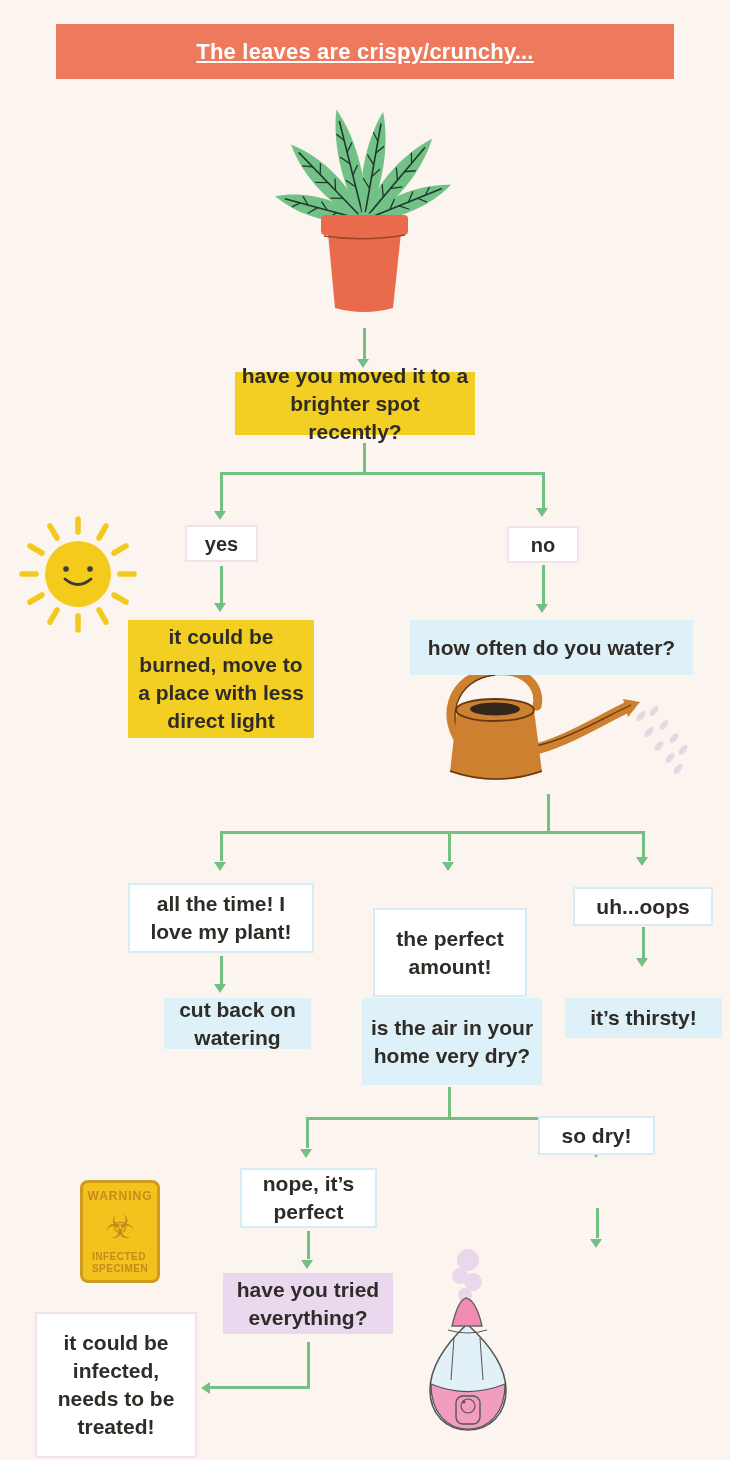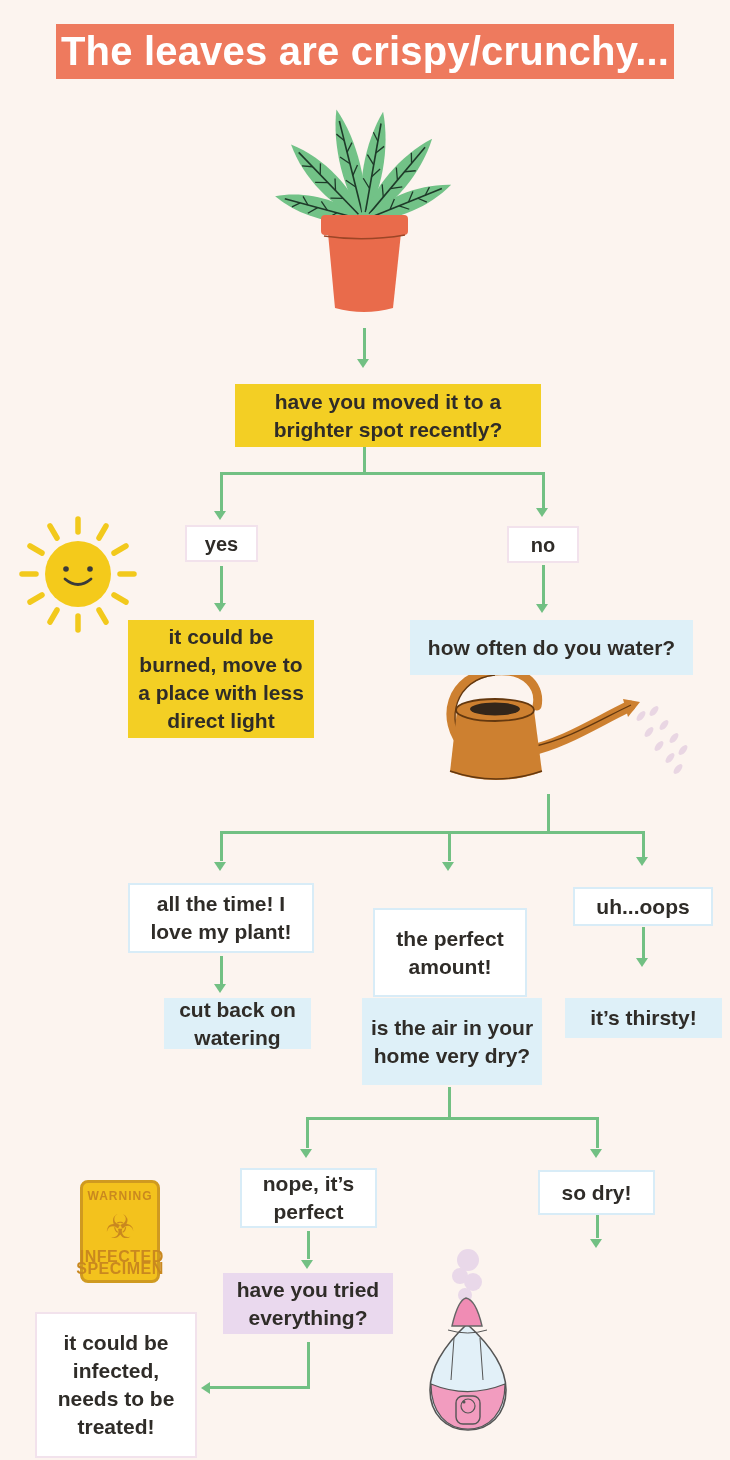--- a/index.html
+++ b/index.html
@@ -12,7 +12,7 @@
     position:absolute;left:56px;top:24px;width:618px;height:55px;
     background:var(--banner,#ee7a5e);color:var(--banner-text,#fff);
     display:flex;align-items:center;justify-content:center;
-    font-size:40px;font-weight:700;letter-spacing:.2px;
+    font-size:22px;font-weight:700;letter-spacing:.2px;text-decoration:underline;
   }
   .box{
     position:absolute;box-sizing:border-box;

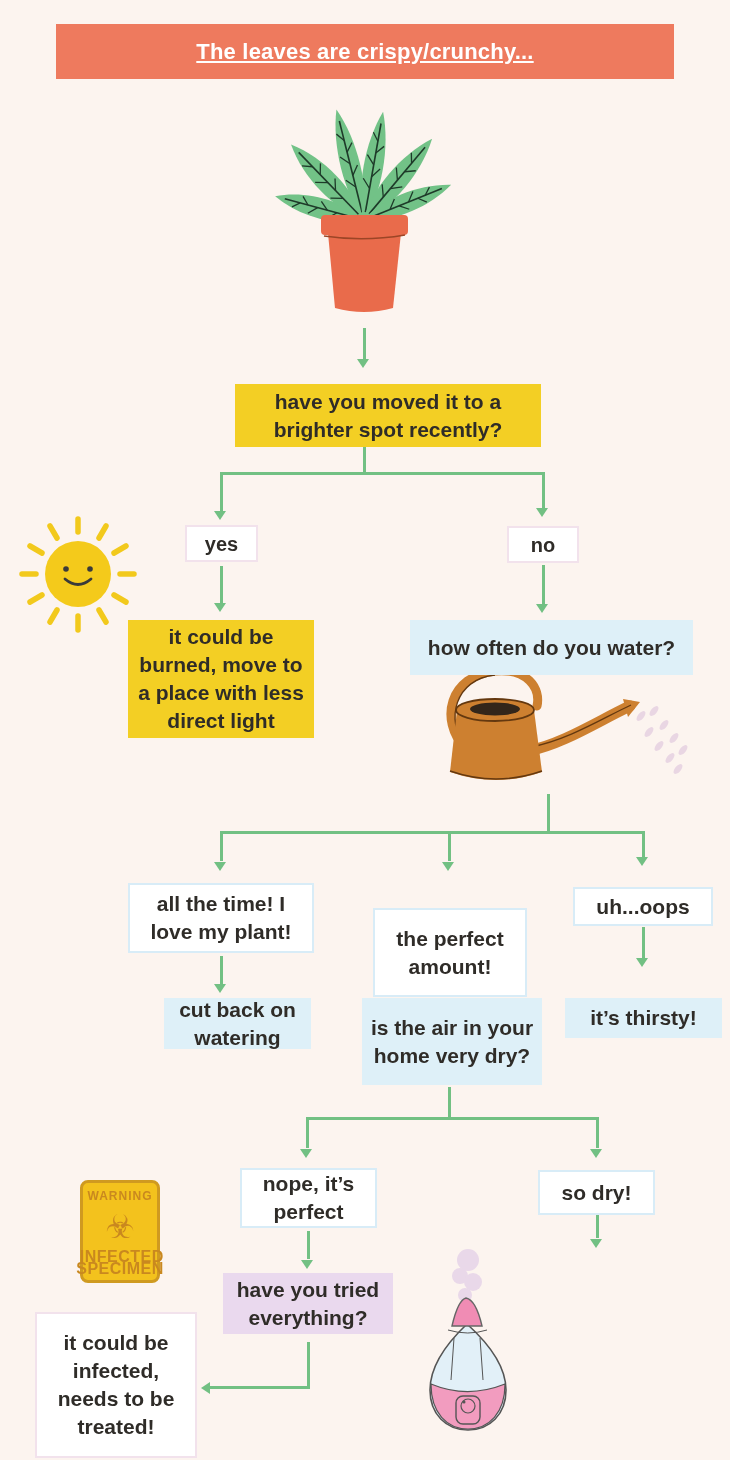--- a/index.html
+++ b/index.html
@@ -211,7 +211,7 @@
   <div class="ln ln-h" style="left:210px;top:1386px;width:100px"></div>
   <div class="arr-left" style="left:201px;top:1382px"></div>
 
-  <div class="box fill-yellow" style="left:235px;top:384px;width:306px;height:63px">have you moved it to a brighter spot recently?</div>
+  <div class="box fill-yellow" style="left:235px;top:372px;width:240px;height:63px">have you moved it to a brighter spot recently?</div>
 
   <div class="box outline-pink" style="left:185px;top:525px;width:73px;height:37px;font-size:20px">yes</div>
   <div class="box outline-pink" style="left:507px;top:526px;width:72px;height:37px;font-size:20px">no</div>

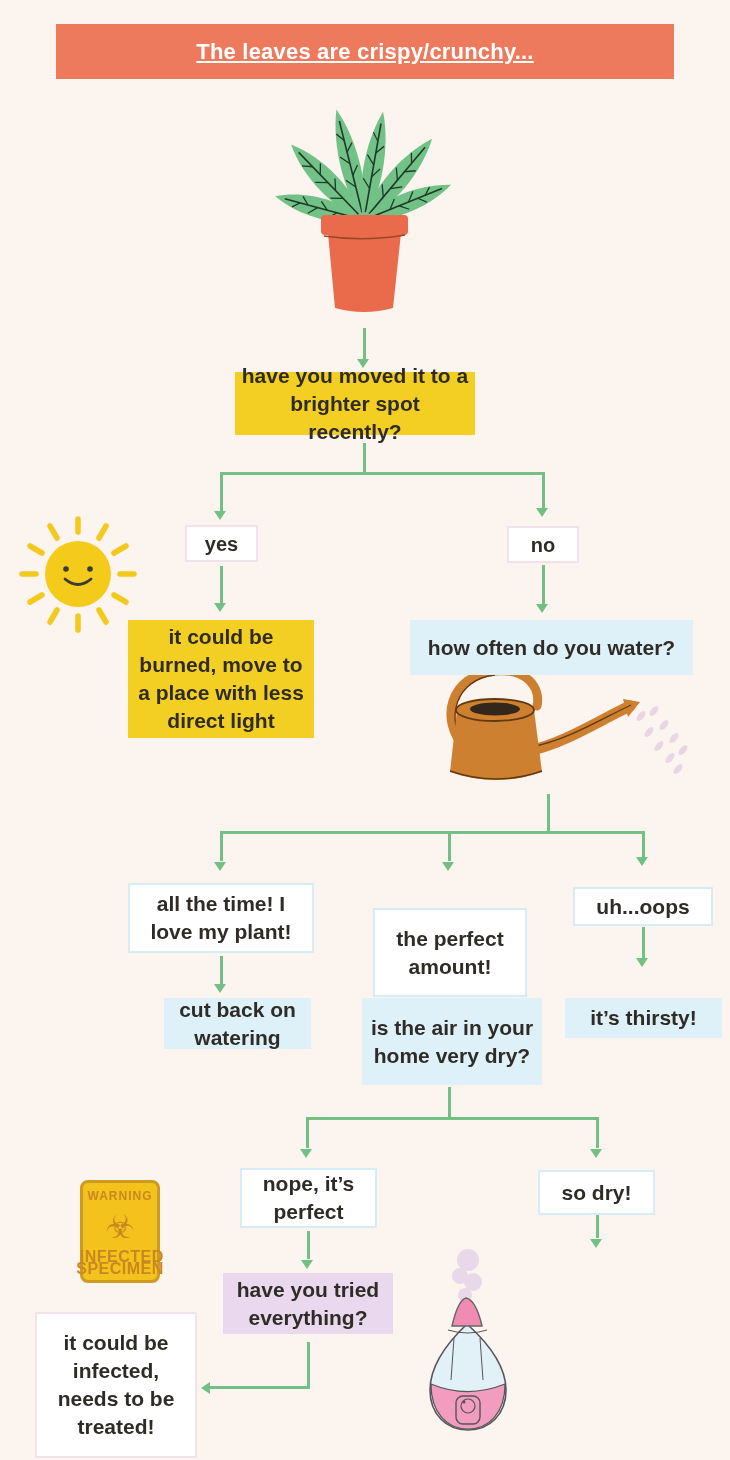--- a/index.html
+++ b/index.html
@@ -228,7 +228,7 @@
   <div class="box fill-blue" style="left:565px;top:998px;width:157px;height:40px">it’s thirsty!</div>
 
   <div class="box outline-blue" style="left:240px;top:1168px;width:137px;height:60px">nope, it’s perfect</div>
-  <div class="box outline-blue" style="left:538px;top:1170px;width:117px;height:45px">so dry!</div>
+  <div class="box outline-blue" style="left:538px;top:1116px;width:117px;height:39px">so dry!</div>
 
   <div class="box fill-lavender" style="left:223px;top:1273px;width:170px;height:61px">have you tried everything?</div>
 

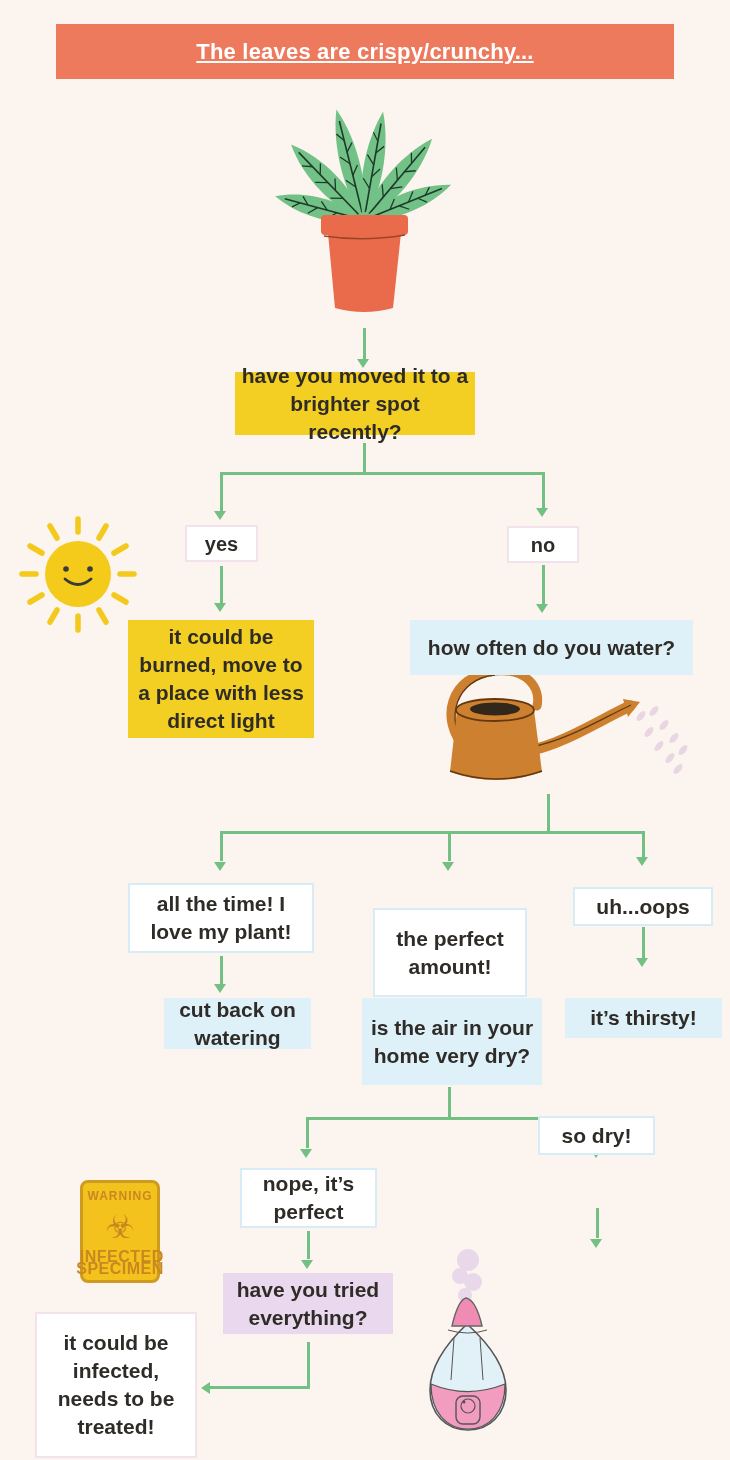--- a/index.html
+++ b/index.html
@@ -43,7 +43,7 @@
   }
   .warning-title{font-size:12px;font-weight:700;letter-spacing:1px;}
   .warning-biohazard{font-family:"DejaVu Sans",sans-serif;font-size:33px;line-height:30px;}
-  .warning-sub{font-size:16px;font-weight:700;letter-spacing:.5px;line-height:12px;text-align:right;}
+  .warning-sub{font-size:10px;font-weight:700;letter-spacing:.5px;line-height:12px;text-align:left;}
 </style>
 </head>
 <body>

